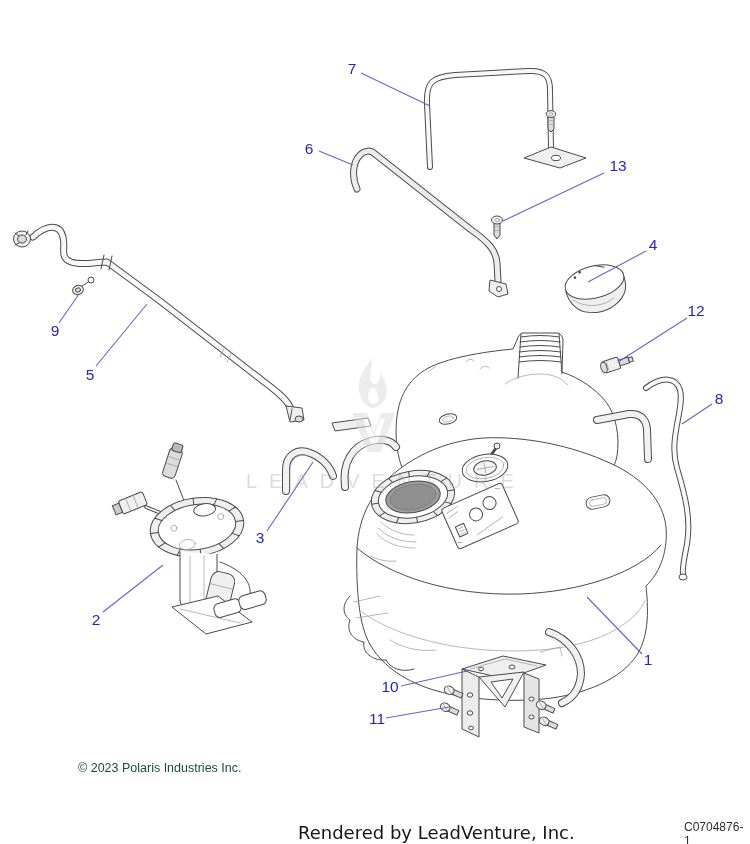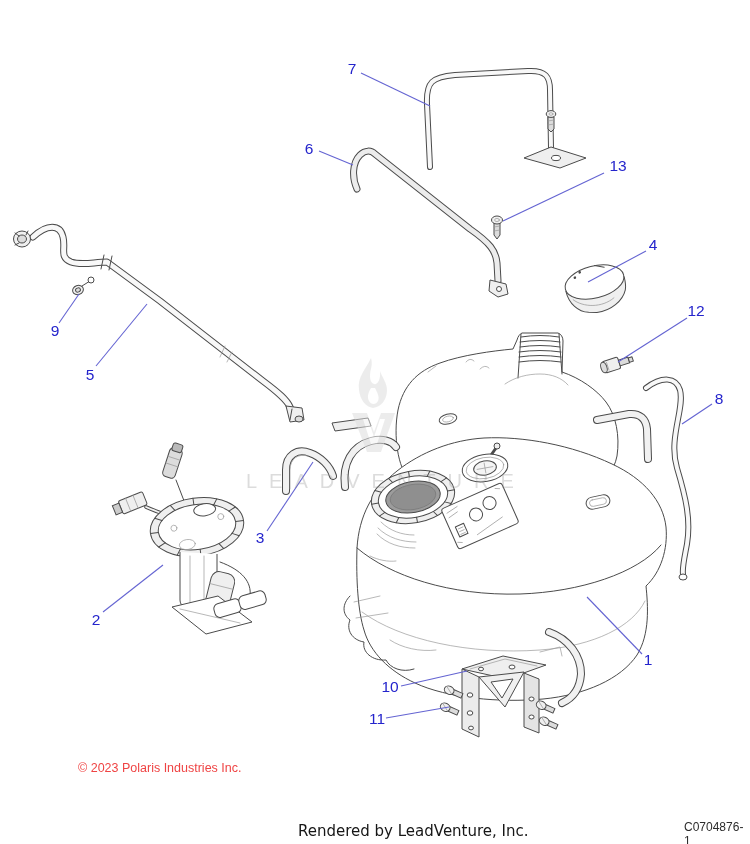--- a/index.html
+++ b/index.html
@@ -22,7 +22,7 @@
   .b2w{fill:none;stroke:#f1f1f1;stroke-width:6;stroke-linecap:round;stroke-linejoin:round;}
   #watermark-text{position:absolute;left:246px;top:470px;font-size:20px;font-weight:500;
           letter-spacing:12px;color:rgba(140,140,140,0.30);white-space:nowrap;pointer-events:none;}
-  #footer-copyright{position:absolute;left:78px;top:761px;font-size:12.5px;color:#ef4444;}
+  #footer-copyright{position:absolute;left:78px;top:761px;font-size:12.5px;color:#14532d;}
   #footer-rendered{position:absolute;left:298px;top:822px;font-size:15px;color:#161616;
           font-family:"DejaVu Sans",sans-serif;}
   #footer-code{position:absolute;left:684px;top:820px;font-size:12px;color:#2c2c2c;}

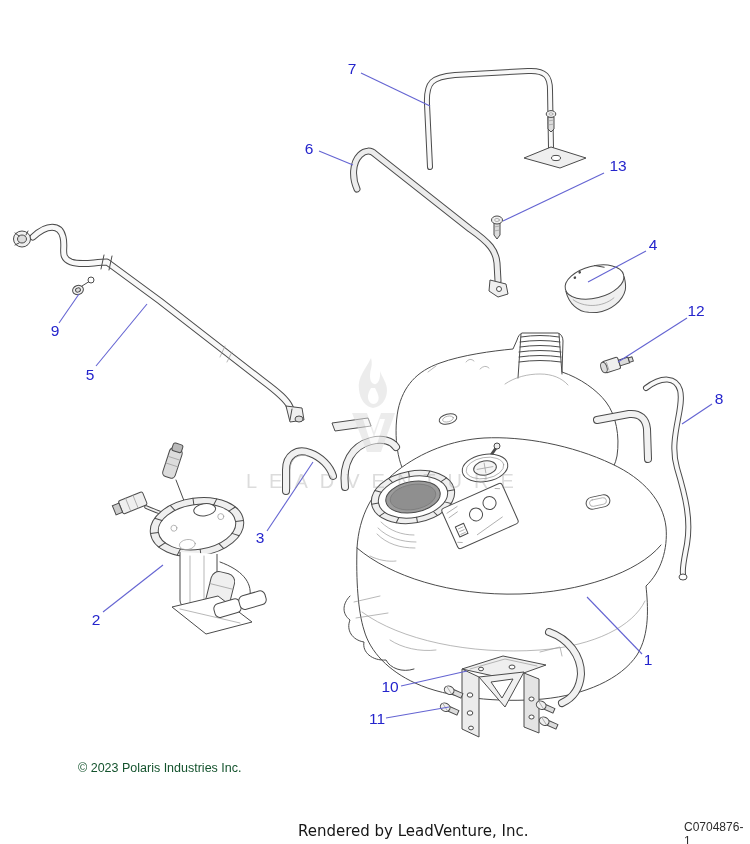--- a/index.html
+++ b/index.html
@@ -23,7 +23,7 @@
   #watermark-text{position:absolute;left:246px;top:470px;font-size:20px;font-weight:500;
           letter-spacing:12px;color:rgba(140,140,140,0.30);white-space:nowrap;pointer-events:none;}
   #footer-copyright{position:absolute;left:78px;top:761px;font-size:12.5px;color:#14532d;}
-  #footer-rendered{position:absolute;left:298px;top:822px;font-size:15px;color:#161616;
+  #footer-rendered{position:absolute;left:298px;top:822px;font-size:18px;color:#161616;
           font-family:"DejaVu Sans",sans-serif;}
   #footer-code{position:absolute;left:684px;top:820px;font-size:12px;color:#2c2c2c;}
 </style>

